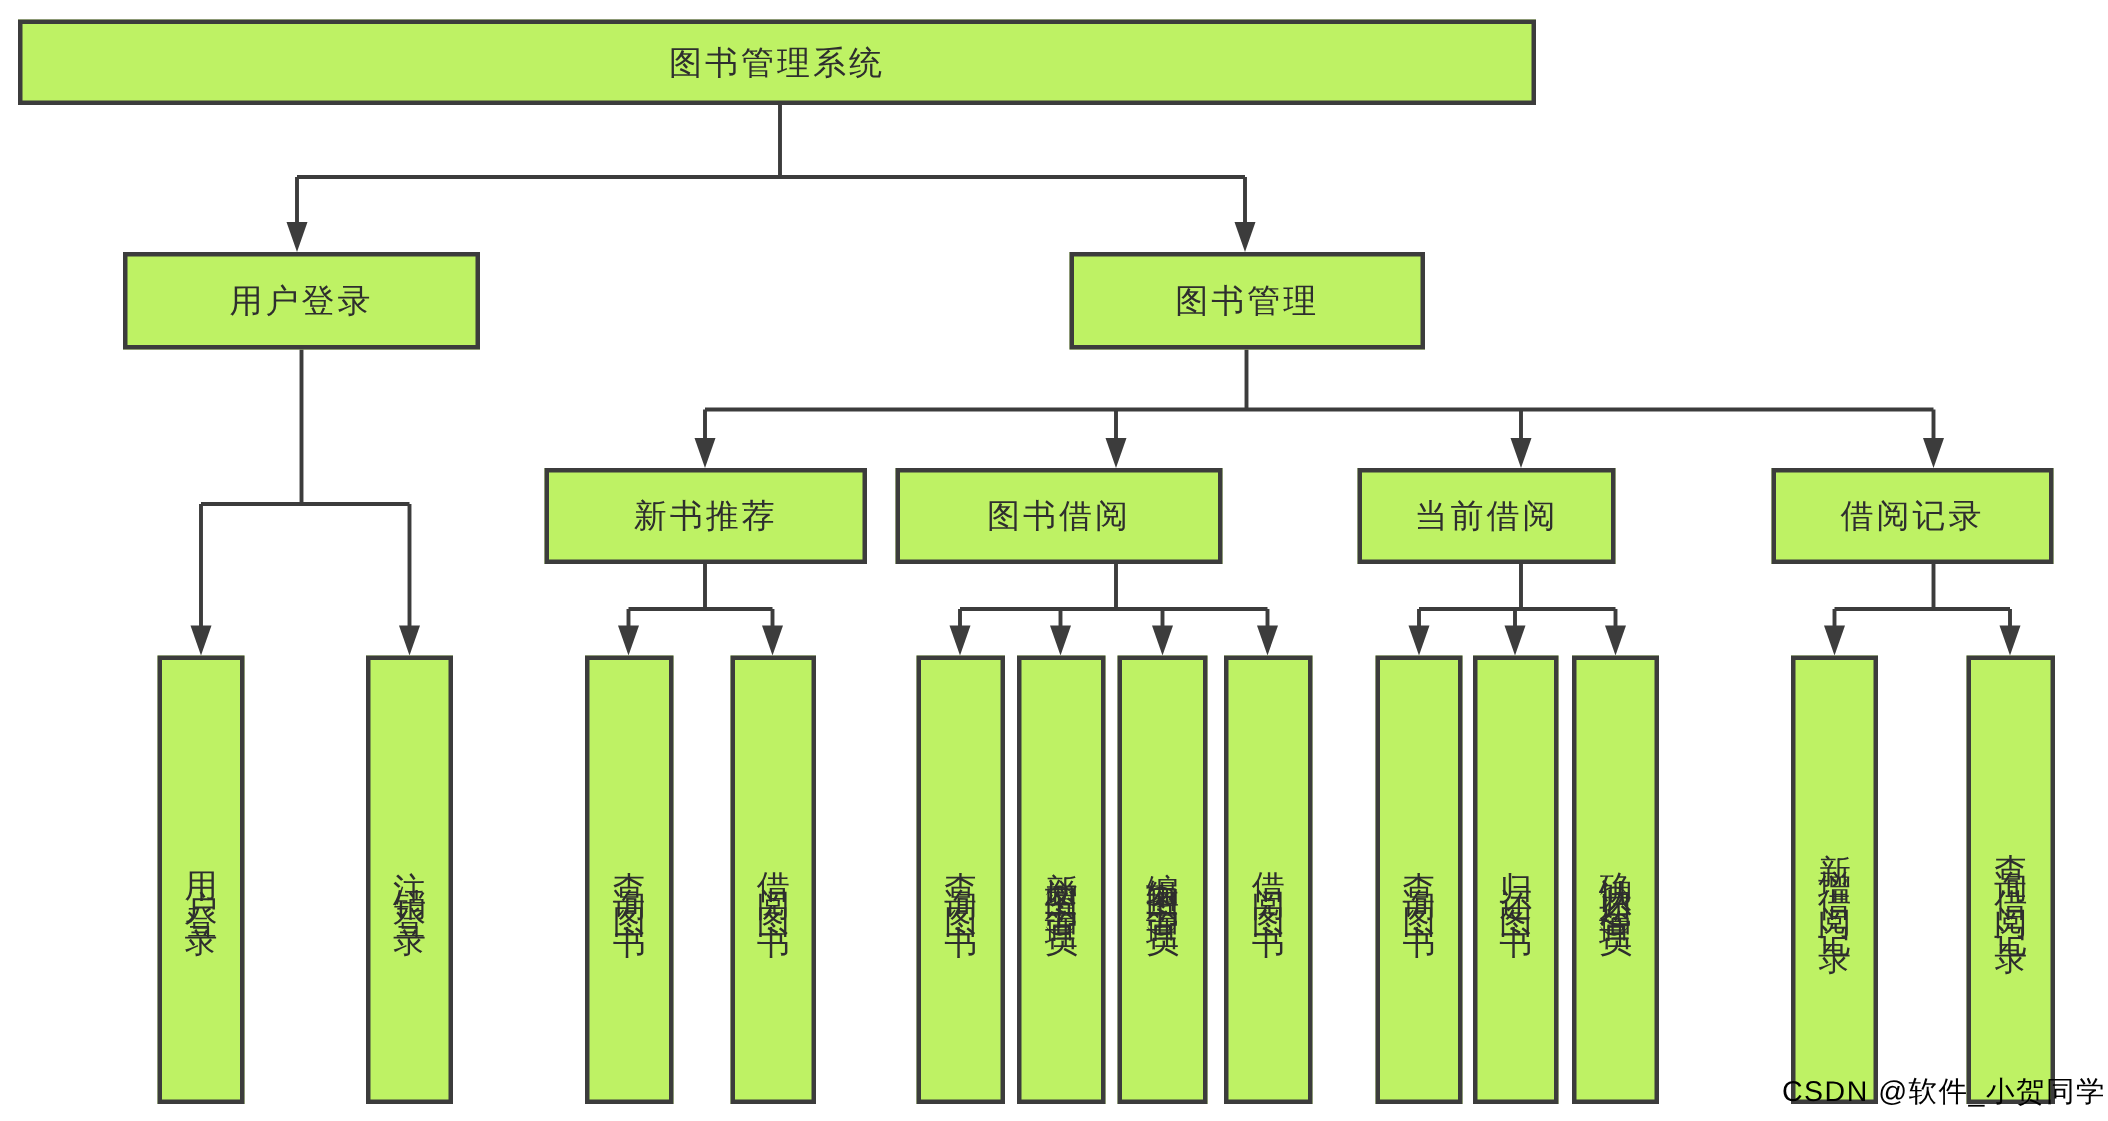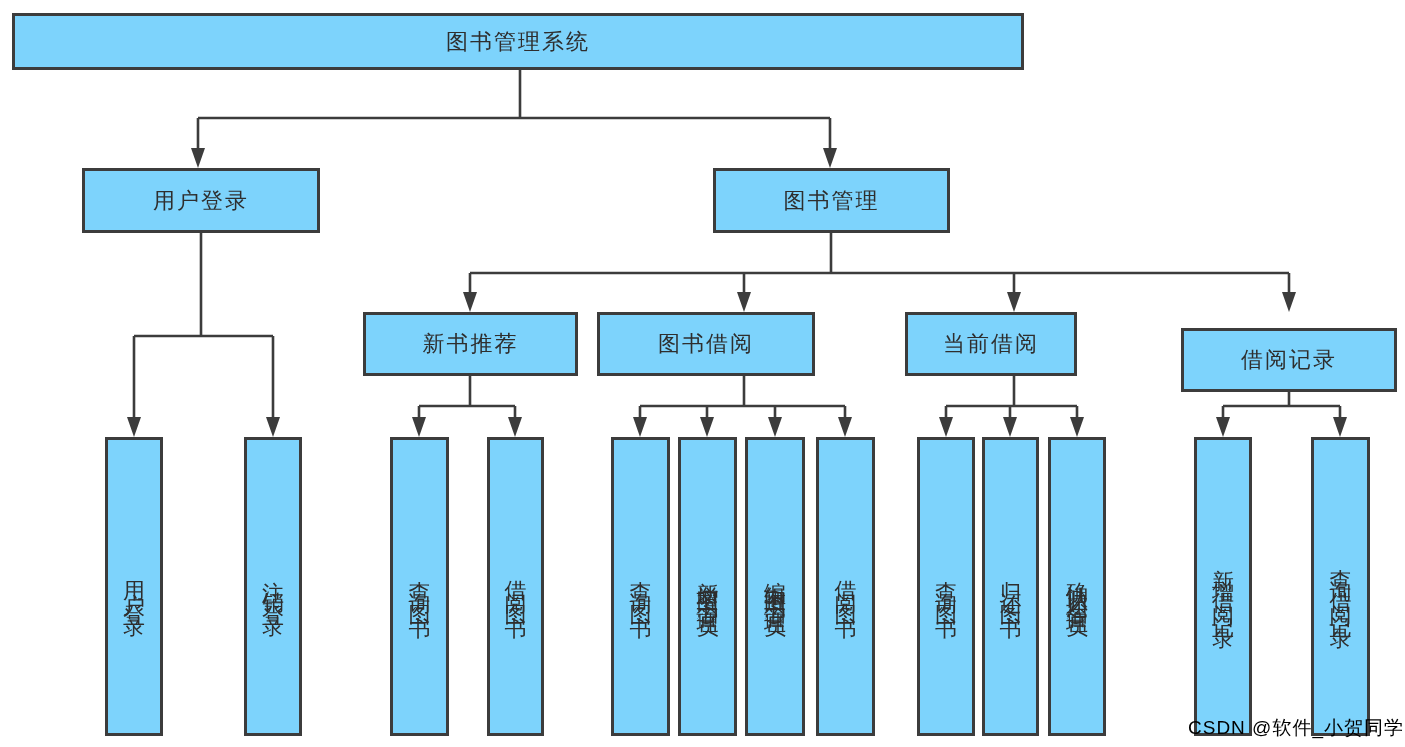--- a/index.html
+++ b/index.html
@@ -29,7 +29,7 @@
   .node {
     position: absolute;
     box-sizing: border-box;
-    background: #7dd3fc;
+    background: #bef264;
     border: 3px solid #3c3c3c;
     display: flex;
     align-items: center;

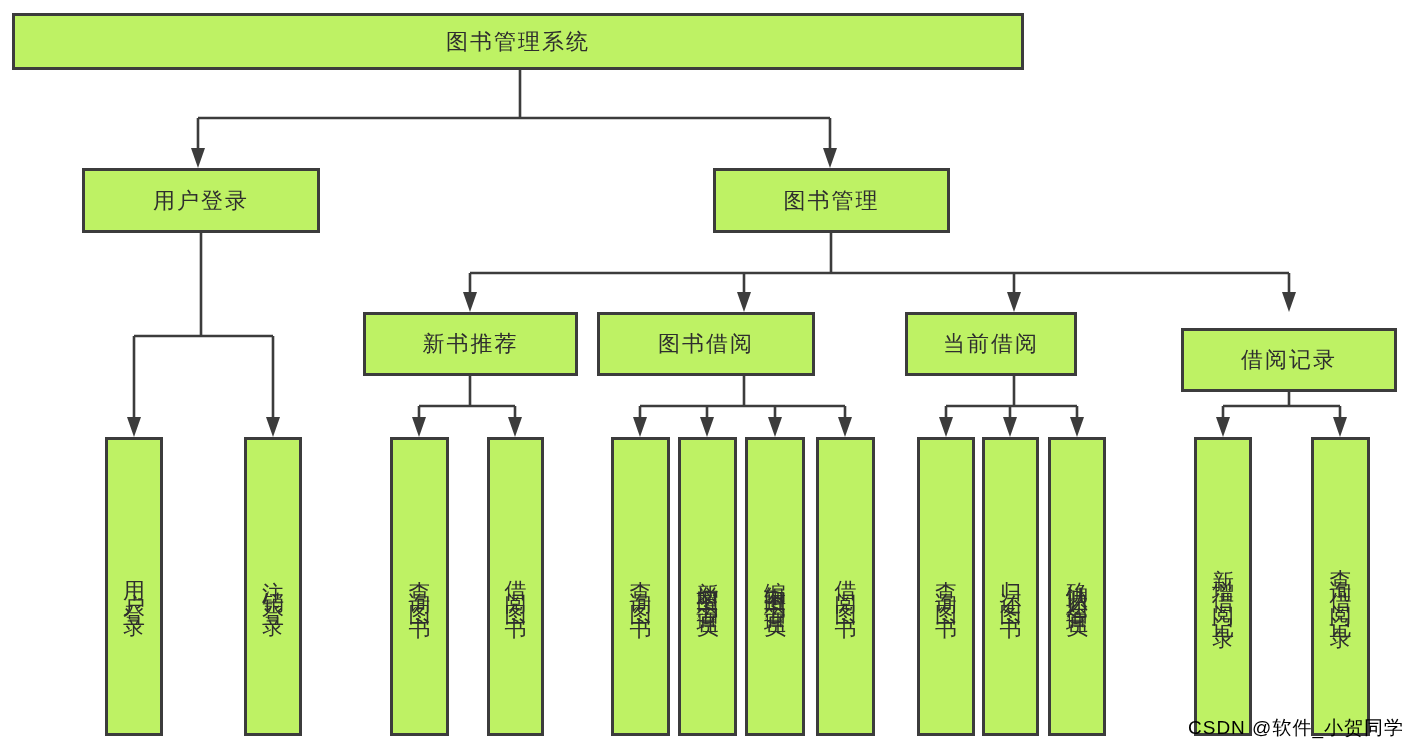--- a/index.html
+++ b/index.html
@@ -139,7 +139,7 @@
   <div class="node h-node" style="left:905px; top:312px; width:172px; height:64px;">
     <span>当前借阅</span>
   </div>
-  <div class="node h-node" style="left:1181px; top:312px; width:216px; height:64px;margin-top:16px;">
+  <div class="node h-node" style="left:1181px; top:312px; width:188px; height:64px;">
     <span>借阅记录</span>
   </div>
 

